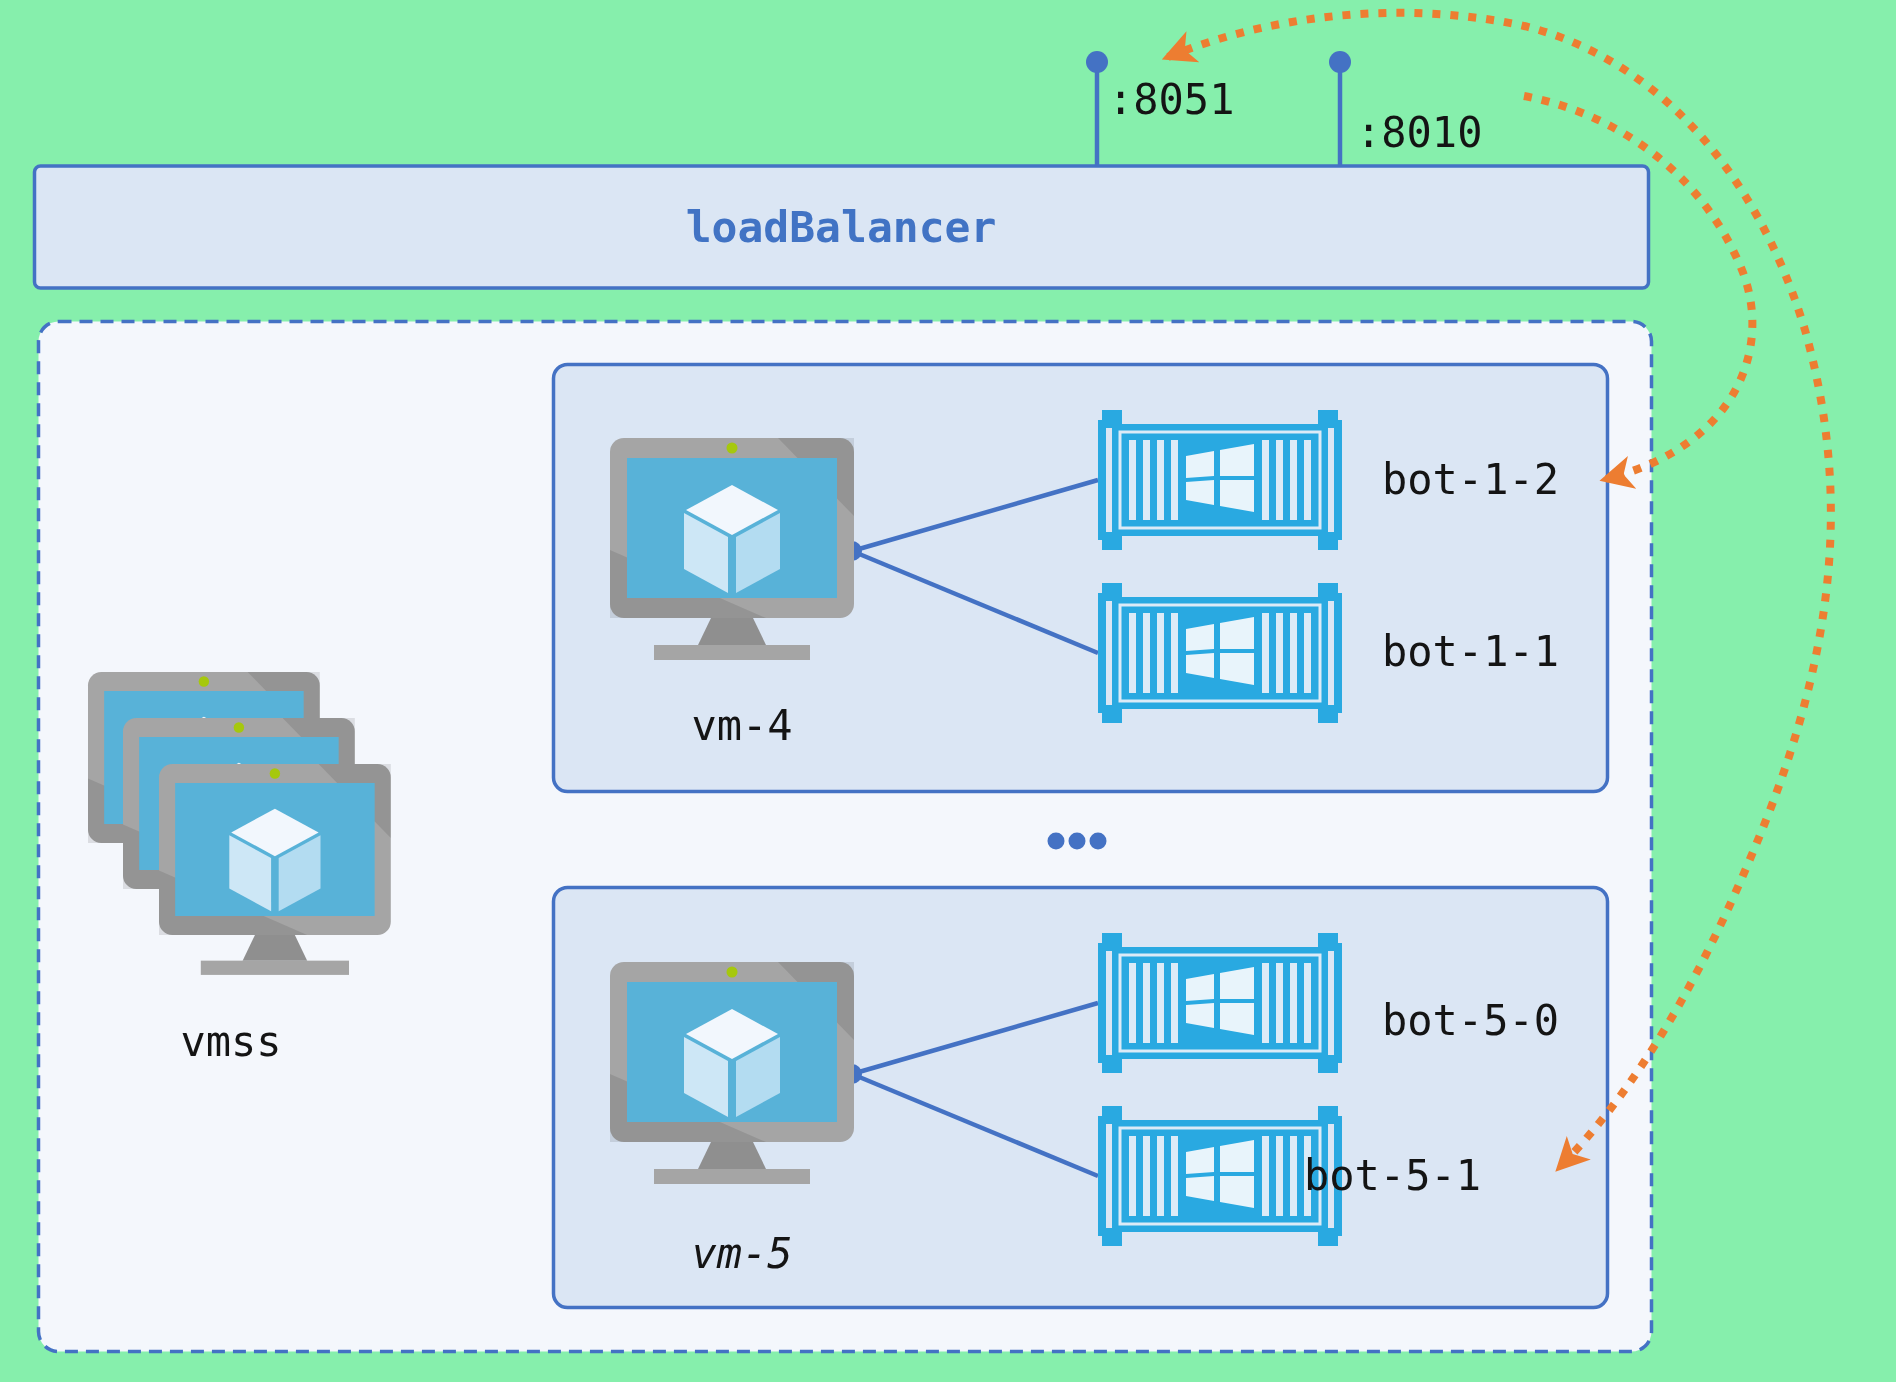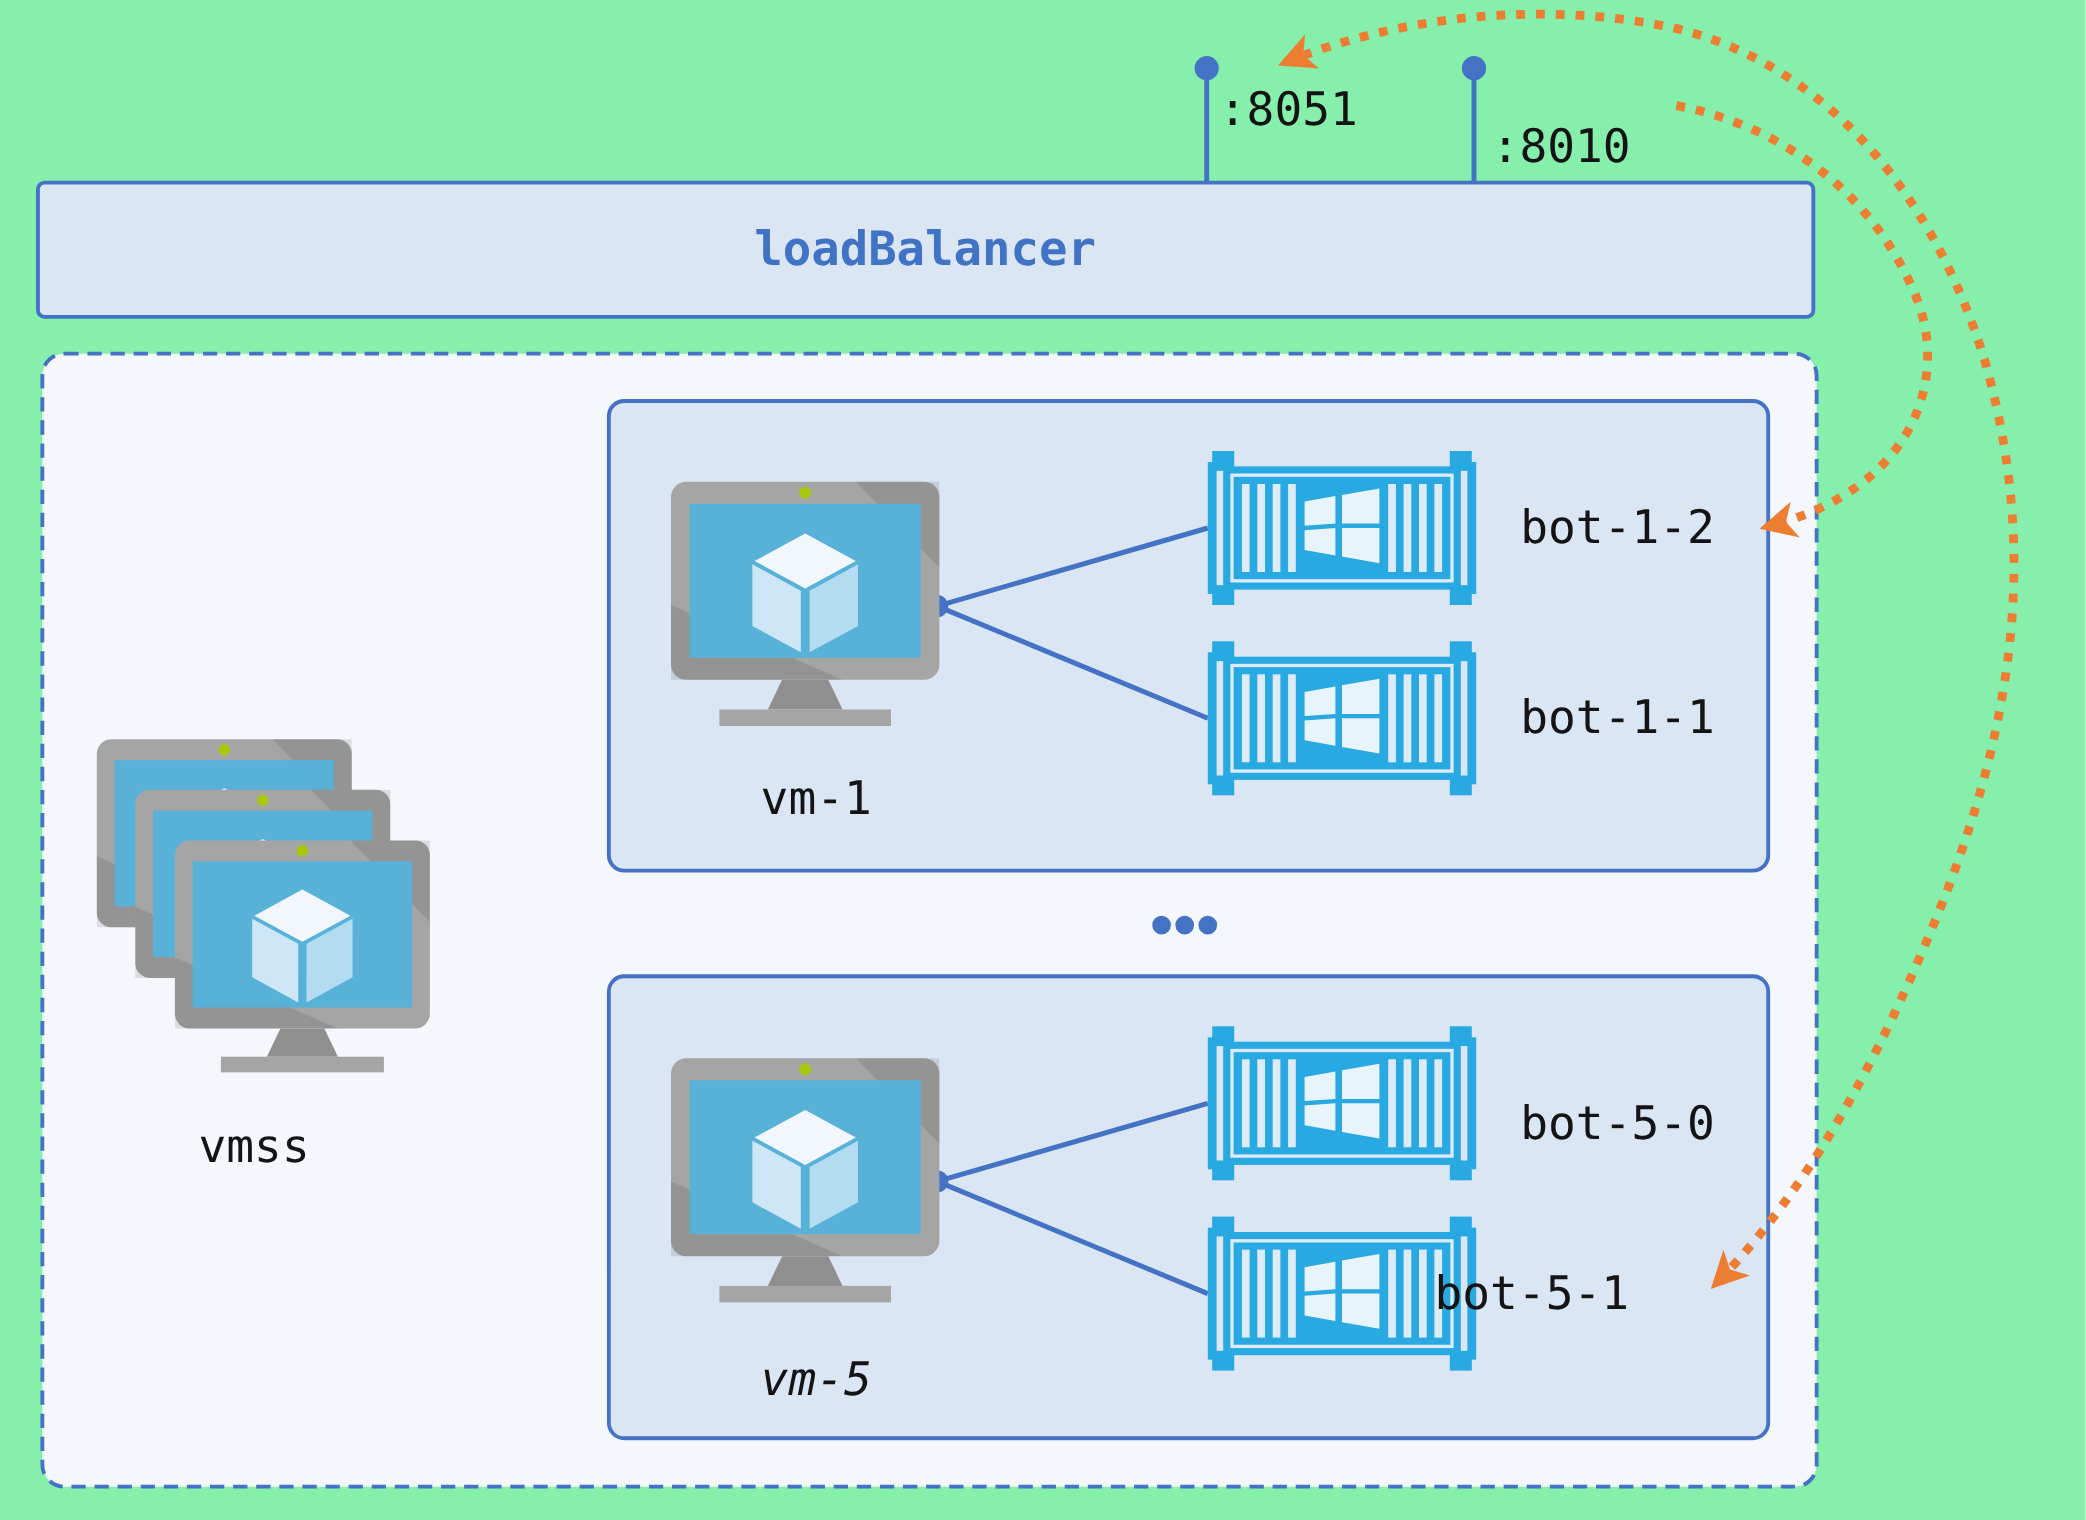--- a/index.html
+++ b/index.html
@@ -122,7 +122,7 @@
 
   <div class="lbl center" style="left:231px;top:1021px;">vmss</div>
 
-  <div class="lbl center" style="left:742px;top:705px;">vm-1</div>
+  <div class="lbl center" style="left:742px;top:705px;">vm-4</div>
   <div class="lbl center" style="left:742px;top:1233px;font-style:italic;">vm-5</div>
 
   <div class="lbl" style="left:1382px;top:459px;">bot-1-2</div>

